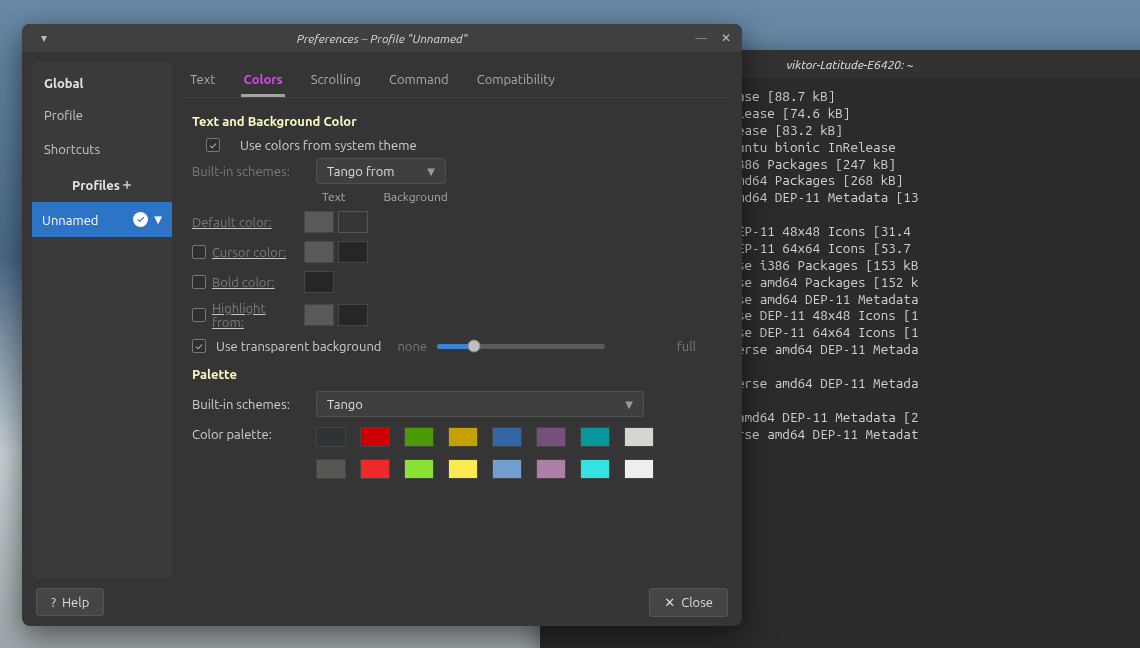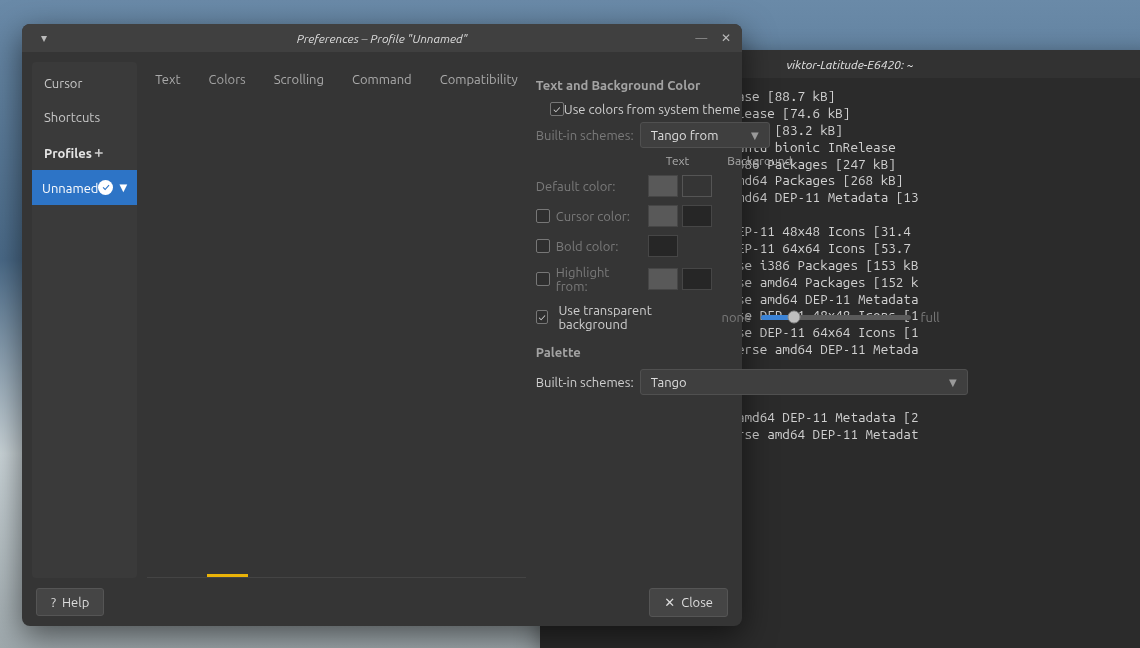--- a/index.html
+++ b/index.html
@@ -143,6 +143,7 @@
   <div class="dlg-body">
 
     <div class="sidebar">
+      <div class="side-heading">Global</div>
       <div class="side-item">Cursor</div>
       <div class="side-item">Shortcuts</div>
       <div class="side-heading-row">

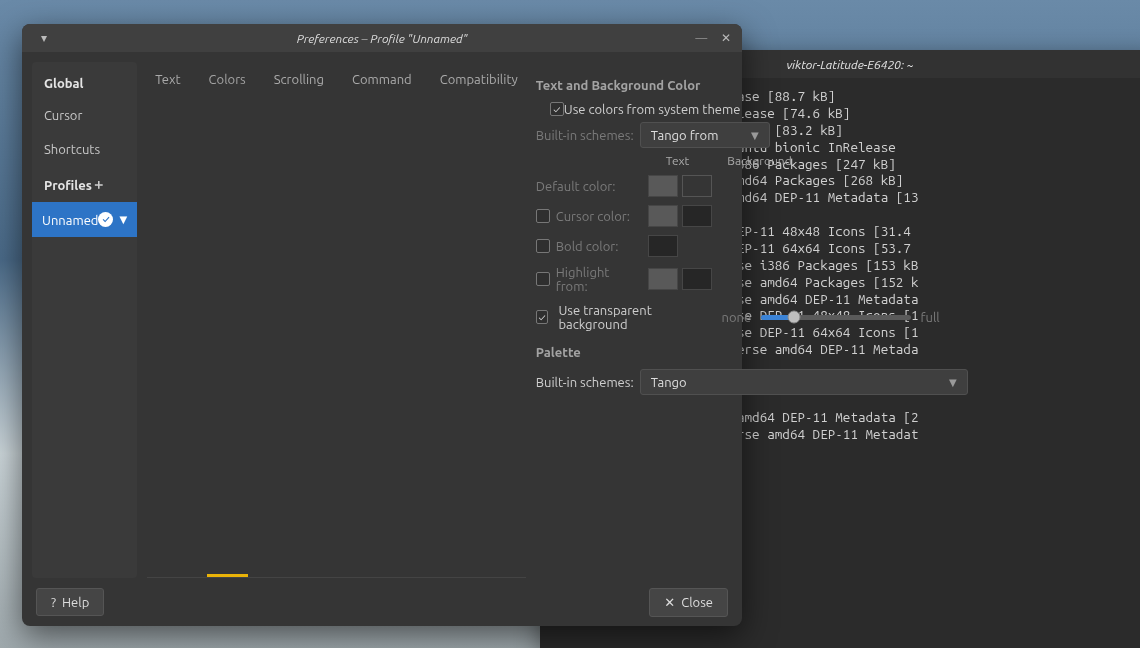--- a/index.html
+++ b/index.html
@@ -63,7 +63,7 @@
 }
 .chevron{font-size:10px;color:#fff;}
 
-.content{flex:1; display:flex; flex-direction:row;}
+.content{flex:1; display:flex; flex-direction:column;}
 .tabs{display:flex; gap:24px; padding:6px 6px 0; border-bottom:1px solid #444;}
 .tab{padding:4px 2px 8px; color:#aaa; cursor:pointer; font-size:13px;}
 .tab.active{color:#a3a3a3; border-bottom:3px solid #eab308; font-weight:400;}

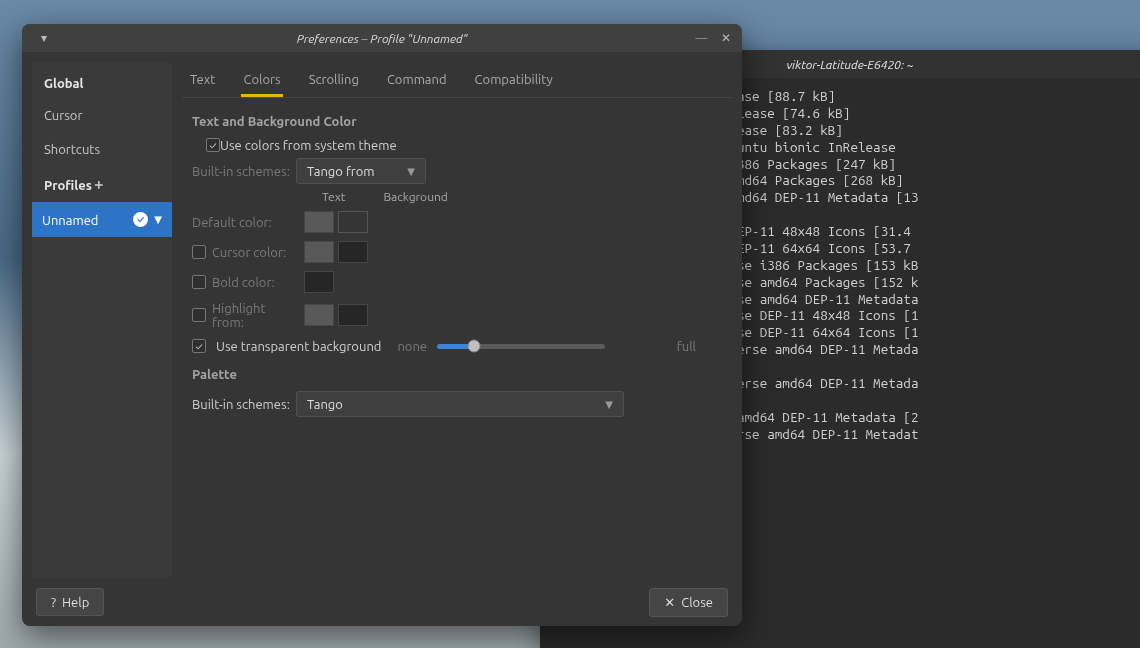--- a/index.html
+++ b/index.html
@@ -66,7 +66,7 @@
 .content{flex:1; display:flex; flex-direction:column;}
 .tabs{display:flex; gap:24px; padding:6px 6px 0; border-bottom:1px solid #444;}
 .tab{padding:4px 2px 8px; color:#aaa; cursor:pointer; font-size:13px;}
-.tab.active{color:#a3a3a3; border-bottom:3px solid #eab308; font-weight:400;}
+.tab.active{color:#d946ef; border-bottom:3px solid #a3a3a3; font-weight:700;}
 .panel{flex:1; padding:12px 8px 0 10px; overflow:auto;}
 .sect-title{color:#a3a3a3; font-weight:600; margin:4px 0 10px;}
 .row{display:flex; align-items:center; gap:0; margin:6px 0;}

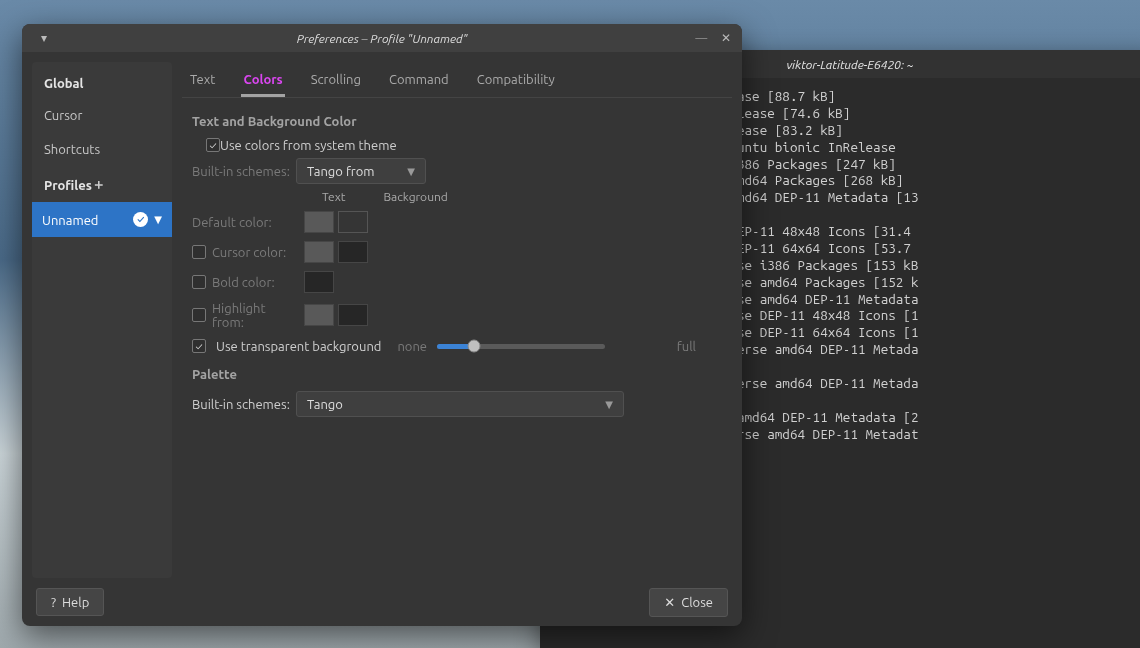--- a/index.html
+++ b/index.html
@@ -144,7 +144,7 @@
 
     <div class="sidebar">
       <div class="side-heading">Global</div>
-      <div class="side-item">Cursor</div>
+      <div class="side-item">Profile</div>
       <div class="side-item">Shortcuts</div>
       <div class="side-heading-row">
         <span>Profiles</span>

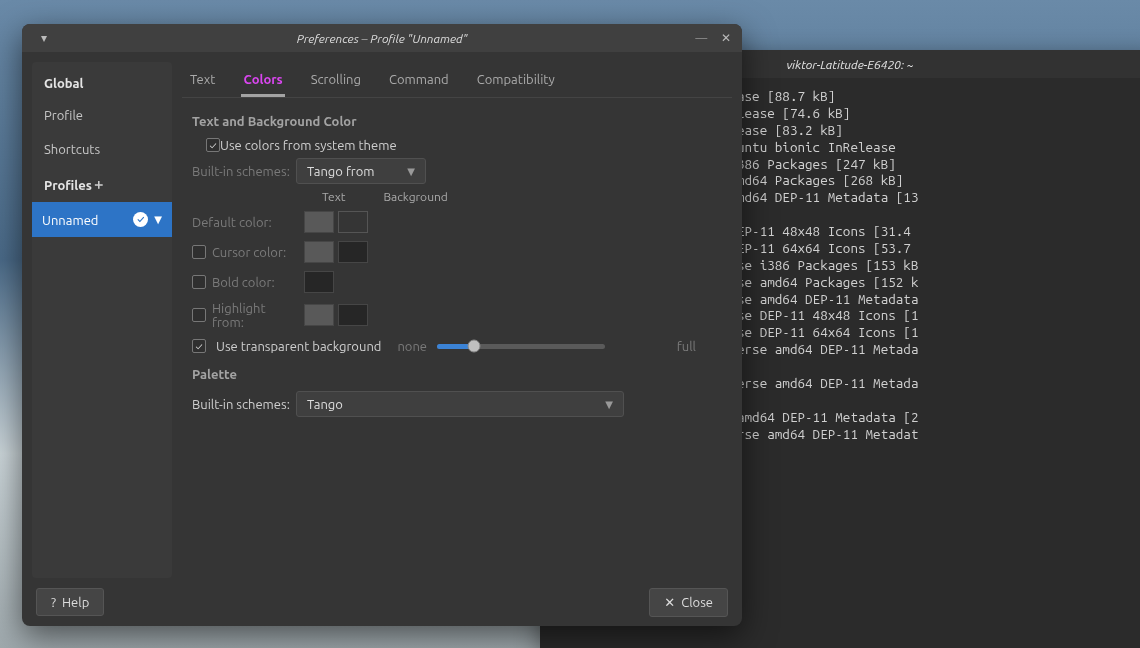--- a/index.html
+++ b/index.html
@@ -68,7 +68,7 @@
 .tab{padding:4px 2px 8px; color:#aaa; cursor:pointer; font-size:13px;}
 .tab.active{color:#d946ef; border-bottom:3px solid #a3a3a3; font-weight:700;}
 .panel{flex:1; padding:12px 8px 0 10px; overflow:auto;}
-.sect-title{color:#a3a3a3; font-weight:600; margin:4px 0 10px;}
+.sect-title{color:#fef9c3; font-weight:600; margin:4px 0 10px;}
 .row{display:flex; align-items:center; gap:0; margin:6px 0;}
 .chk{width:14px;height:14px;border:1px solid #777;border-radius:2px;
   display:inline-flex;align-items:center;justify-content:center;

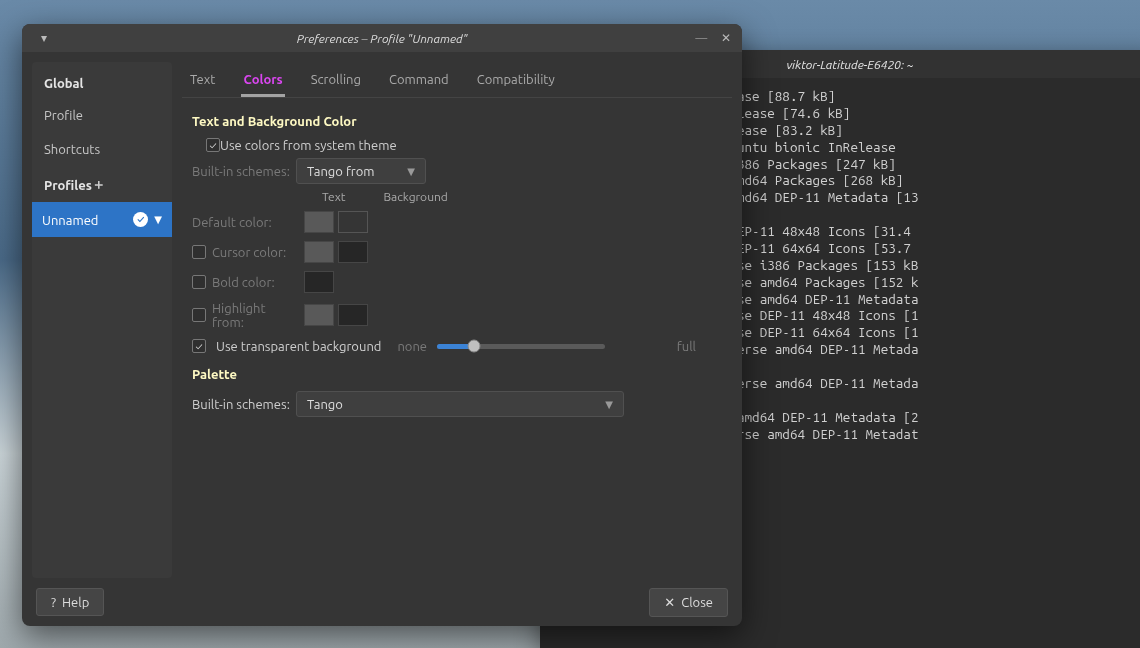--- a/index.html
+++ b/index.html
@@ -69,7 +69,7 @@
 .tab.active{color:#d946ef; border-bottom:3px solid #a3a3a3; font-weight:700;}
 .panel{flex:1; padding:12px 8px 0 10px; overflow:auto;}
 .sect-title{color:#fef9c3; font-weight:600; margin:4px 0 10px;}
-.row{display:flex; align-items:center; gap:0; margin:6px 0;}
+.row{display:flex; align-items:center; gap:20px; margin:6px 0;}
 .chk{width:14px;height:14px;border:1px solid #777;border-radius:2px;
   display:inline-flex;align-items:center;justify-content:center;
   background:#2f2f2f;color:#ddd;font-size:10px;cursor:pointer;}

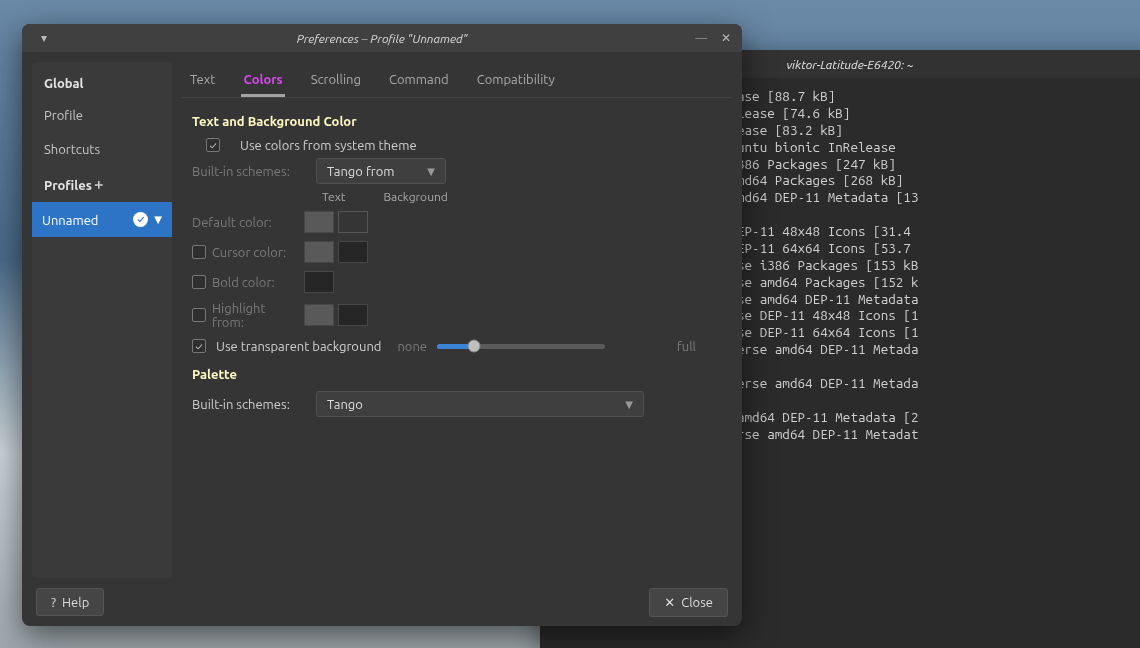--- a/index.html
+++ b/index.html
@@ -50,7 +50,7 @@
   display:flex; flex-direction:column; padding-top:4px;}
 .side-heading { font-weight:bold; color:#e5e5e5; padding:10px 12px 8px;}
 .side-item { padding:10px 12px; color:#c7c7c7; cursor:pointer;}
-.side-heading-row{display:flex;align-items:center;justify-content:flex-start;padding:10px 10px 8px 12px;color:#e5e5e5;font-weight:bold;}
+.side-heading-row{display:flex;align-items:center;justify-content:center;padding:10px 10px 8px 12px;color:#e5e5e5;font-weight:bold;}
 .plus{font-size:14px;color:#ccc;cursor:pointer;}
 .profile-active{
   background:#2d74c6; color:#fff; display:flex; align-items:center;

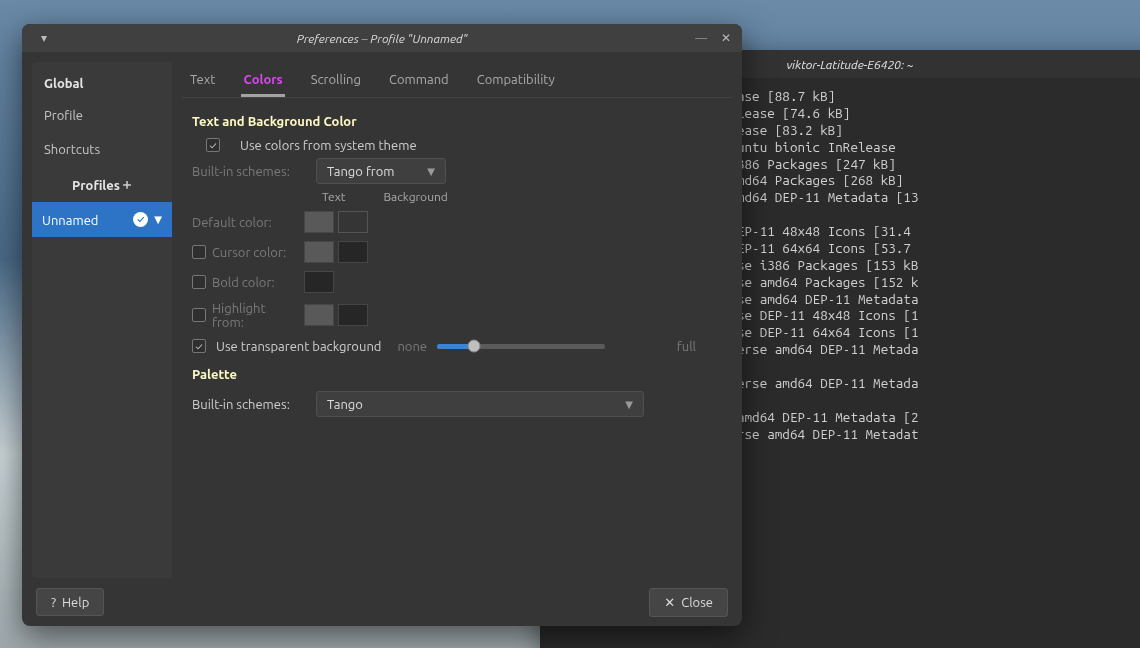--- a/index.html
+++ b/index.html
@@ -83,7 +83,7 @@
 .select .caret{position:absolute;right:10px;top:50%;transform:translateY(-50%);color:#999;font-size:10px;}
 .select.wide{min-width:328px;}
 .head-labels{display:flex;gap:38px;margin-left:130px;color:#aaa;font-size:12px;margin-top:6px;}
-.color-row{display:flex;align-items:center;gap:4px;margin:8px 0;}
+.color-row{display:flex;align-items:center;gap:4px;margin:8px 0;text-decoration:underline;}
 .indent-lbl{width:108px;display:flex;align-items:center;gap:6px;}
 .swatch{width:30px;height:22px;border:1px solid #555;background:#777;cursor:pointer;}
 .swatch.dark{background:#1a1a1a;}

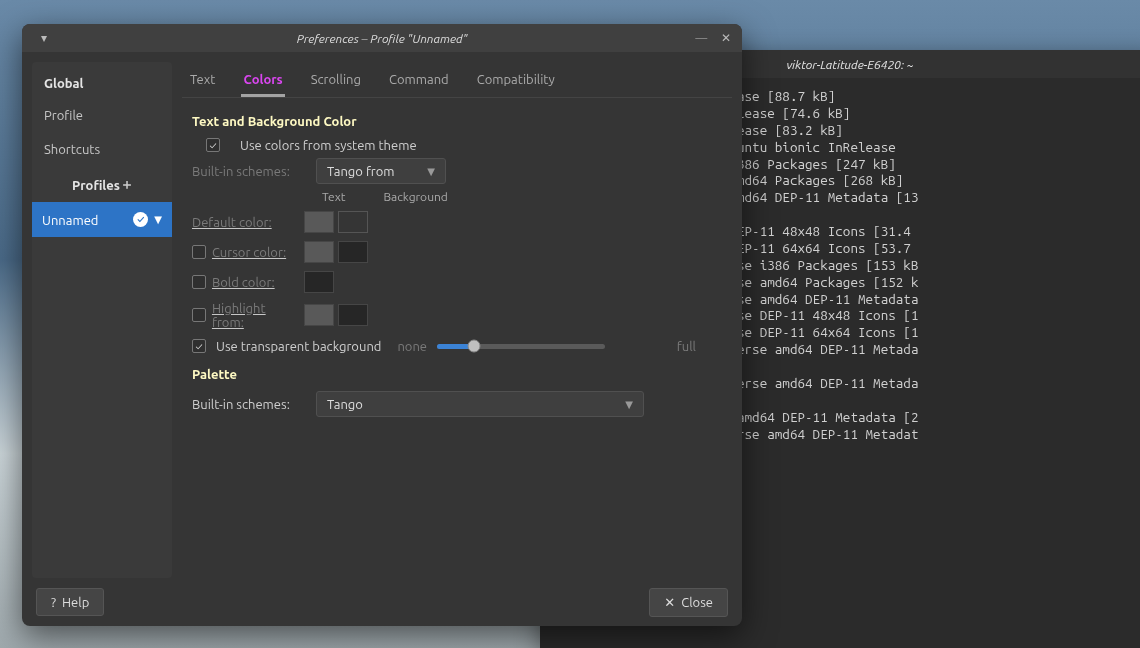--- a/index.html
+++ b/index.html
@@ -240,6 +240,27 @@
           </div>
         </div>
 
+        <div class="row" style="align-items:flex-start;">
+          <span class="label" style="width:104px;padding-top:4px;">Color palette:</span>
+          <div class="palette-grid" id="palette-grid" style="margin-left:0;">
+              <div class="pal" style="background: rgb(46, 52, 54);"></div>
+              <div class="pal" style="background: rgb(204, 0, 0);"></div>
+              <div class="pal" style="background: rgb(78, 154, 6);"></div>
+              <div class="pal" style="background: rgb(196, 160, 0);"></div>
+              <div class="pal" style="background: rgb(52, 101, 164);"></div>
+              <div class="pal" style="background: rgb(117, 80, 123);"></div>
+              <div class="pal" style="background: rgb(6, 152, 154);"></div>
+              <div class="pal" style="background: rgb(211, 215, 207);"></div>
+              <div class="pal" style="background: rgb(85, 87, 83);"></div>
+              <div class="pal" style="background: rgb(239, 41, 41);"></div>
+              <div class="pal" style="background: rgb(138, 226, 52);"></div>
+              <div class="pal" style="background: rgb(252, 233, 79);"></div>
+              <div class="pal" style="background: rgb(114, 159, 207);"></div>
+              <div class="pal" style="background: rgb(173, 127, 168);"></div>
+              <div class="pal" style="background: rgb(52, 226, 226);"></div>
+              <div class="pal" style="background: rgb(238, 238, 236);"></div>
+            </div>
+        </div>
 
       </div>
     </div>

